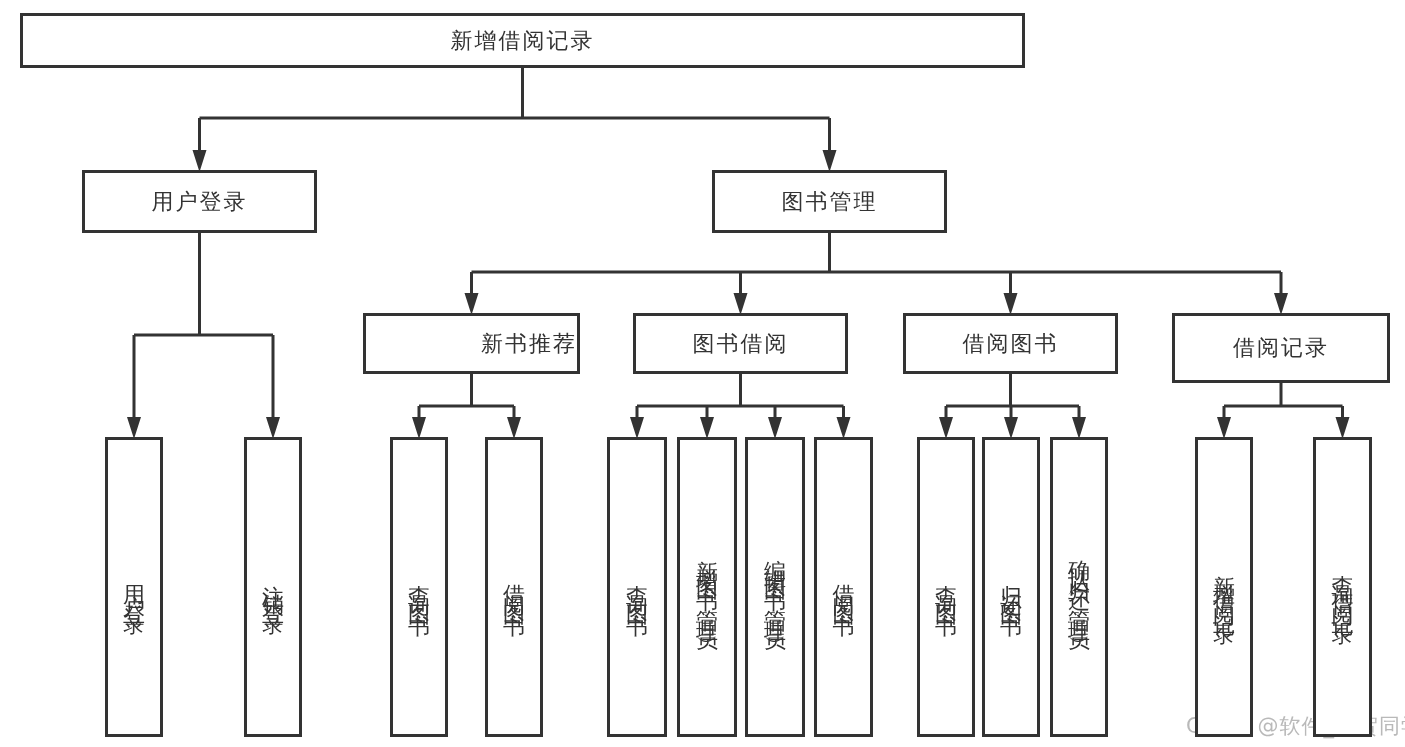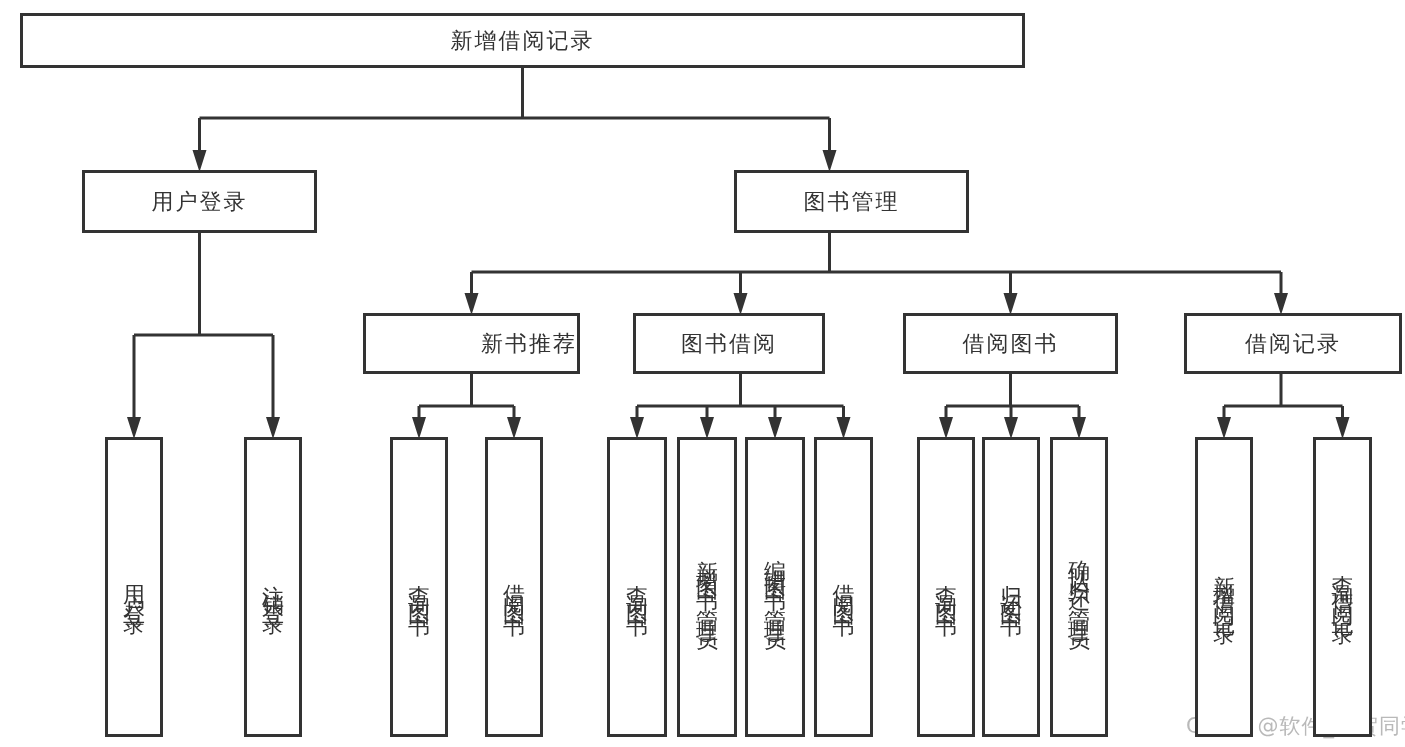--- a/index.html
+++ b/index.html
@@ -72,7 +72,7 @@
     <div class="node" style="left: 82px; top: 170px; width: 235px; height: 63px;">
       <span class="label">用户登录</span>
     </div>
-    <div class="node" style="left: 712px; top: 170px; width: 235px; height: 63px; margin-left: 22px;">
+    <div class="node" style="left: 712px; top: 170px; width: 235px; height: 63px;">
       <span class="label">图书管理</span>
     </div>
     <div class="node" style="left: 363px; top: 313px; width: 217px; height: 61px; justify-content: flex-end;">

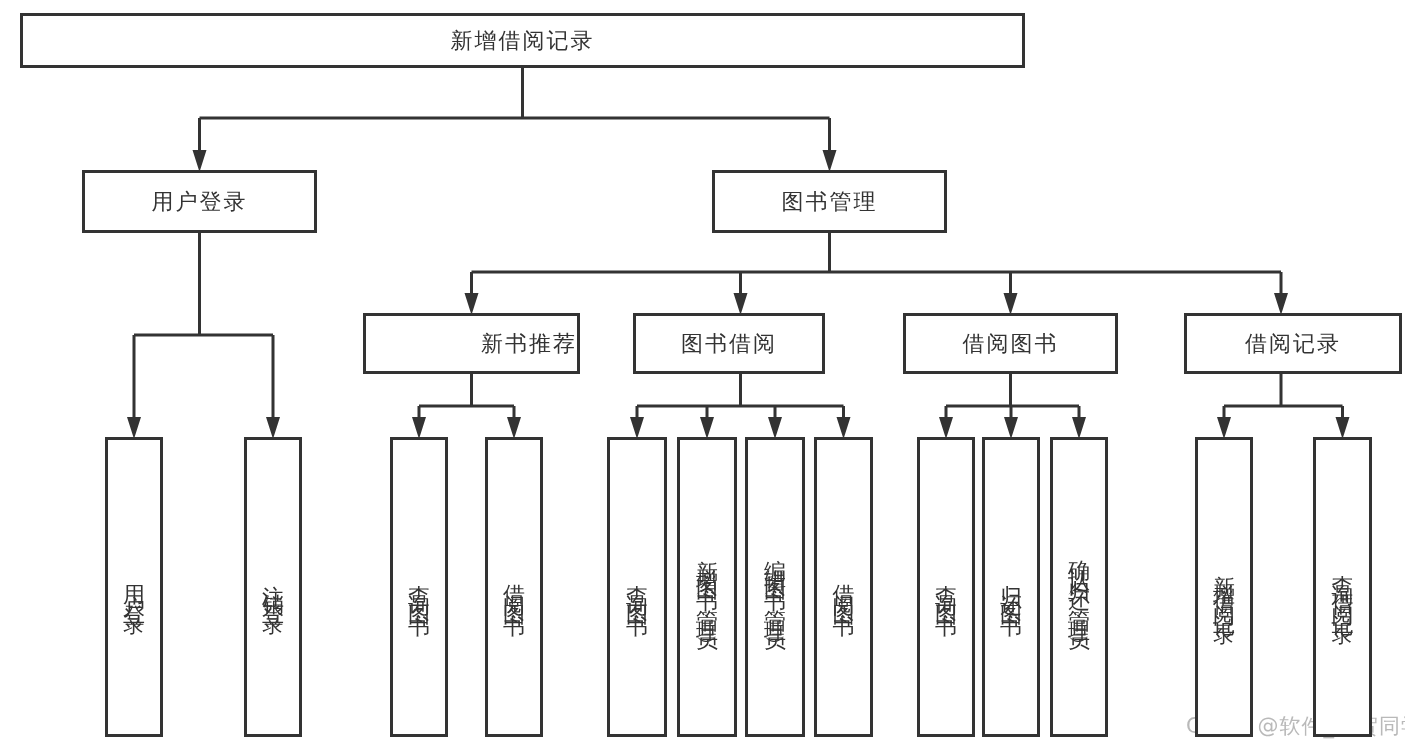--- a/index.html
+++ b/index.html
@@ -78,7 +78,7 @@
     <div class="node" style="left: 363px; top: 313px; width: 217px; height: 61px; justify-content: flex-end;">
       <span class="label">新书推荐</span>
     </div>
-    <div class="node" style="left: 633px; top: 313px; width: 192px; height: 61px;">
+    <div class="node" style="left: 633px; top: 313px; width: 215px; height: 61px;">
       <span class="label">图书借阅</span>
     </div>
     <div class="node" style="left: 903px; top: 313px; width: 215px; height: 61px;">

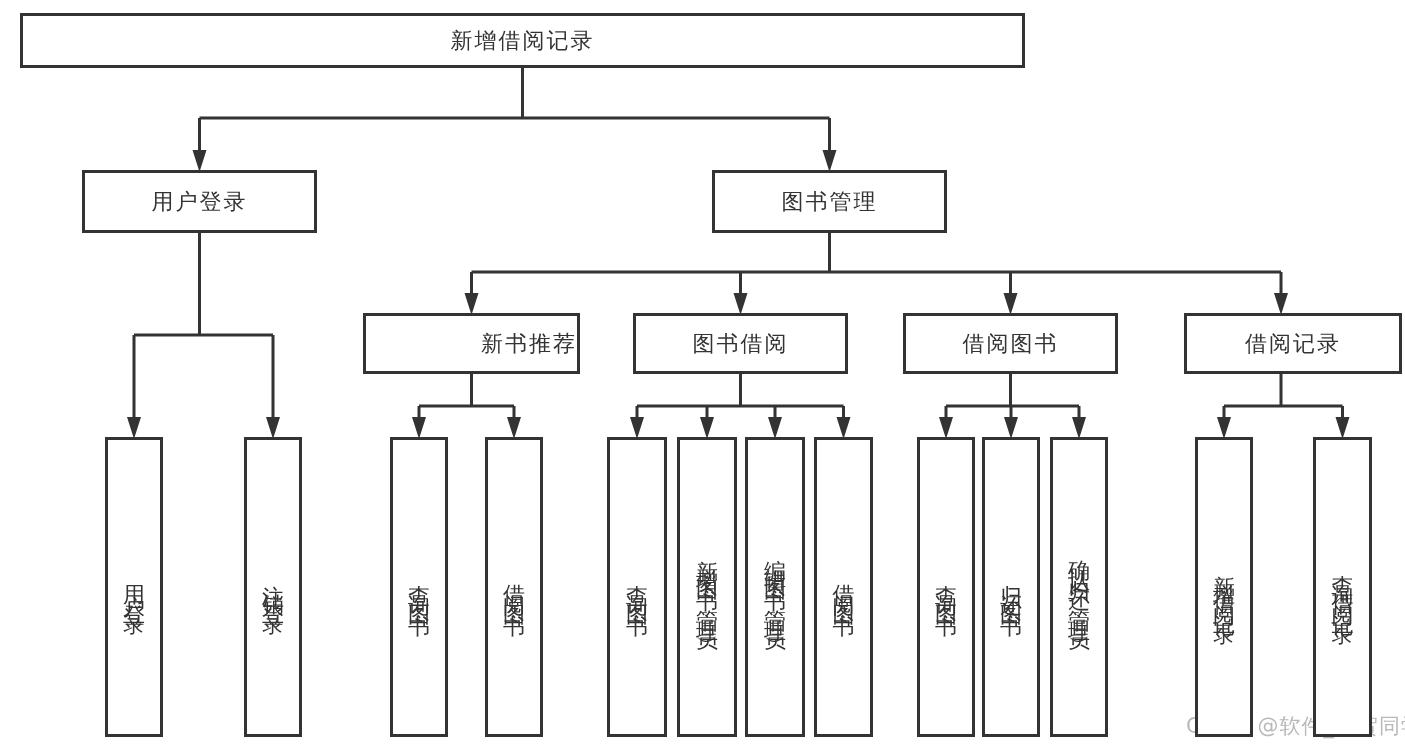--- a/index.html
+++ b/index.html
@@ -84,7 +84,7 @@
     <div class="node" style="left: 903px; top: 313px; width: 215px; height: 61px;">
       <span class="label">借阅图书</span>
     </div>
-    <div class="node" style="left: 1172px; top: 313px; width: 218px; height: 61px; margin-left: 12px;">
+    <div class="node" style="left: 1172px; top: 313px; width: 218px; height: 70px;">
       <span class="label">借阅记录</span>
     </div>
     <div class="node vert" style="left: 105px; top: 437px; width: 58px; height: 300px;">

